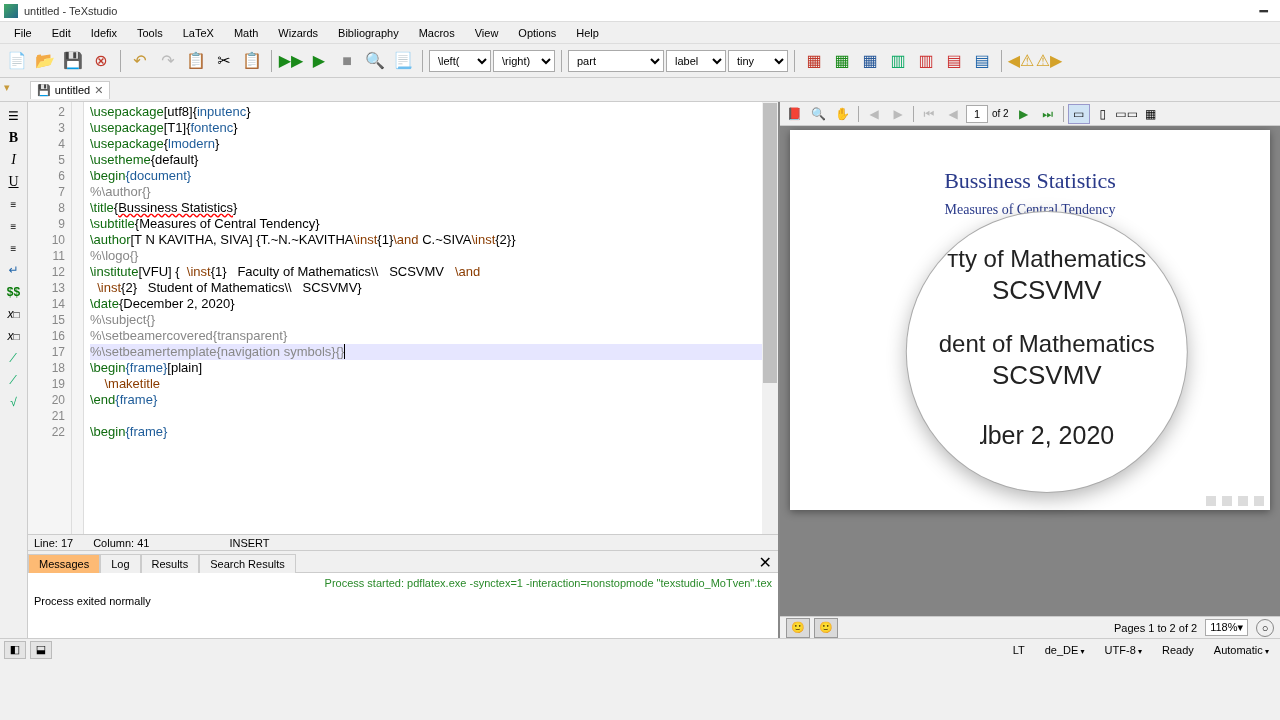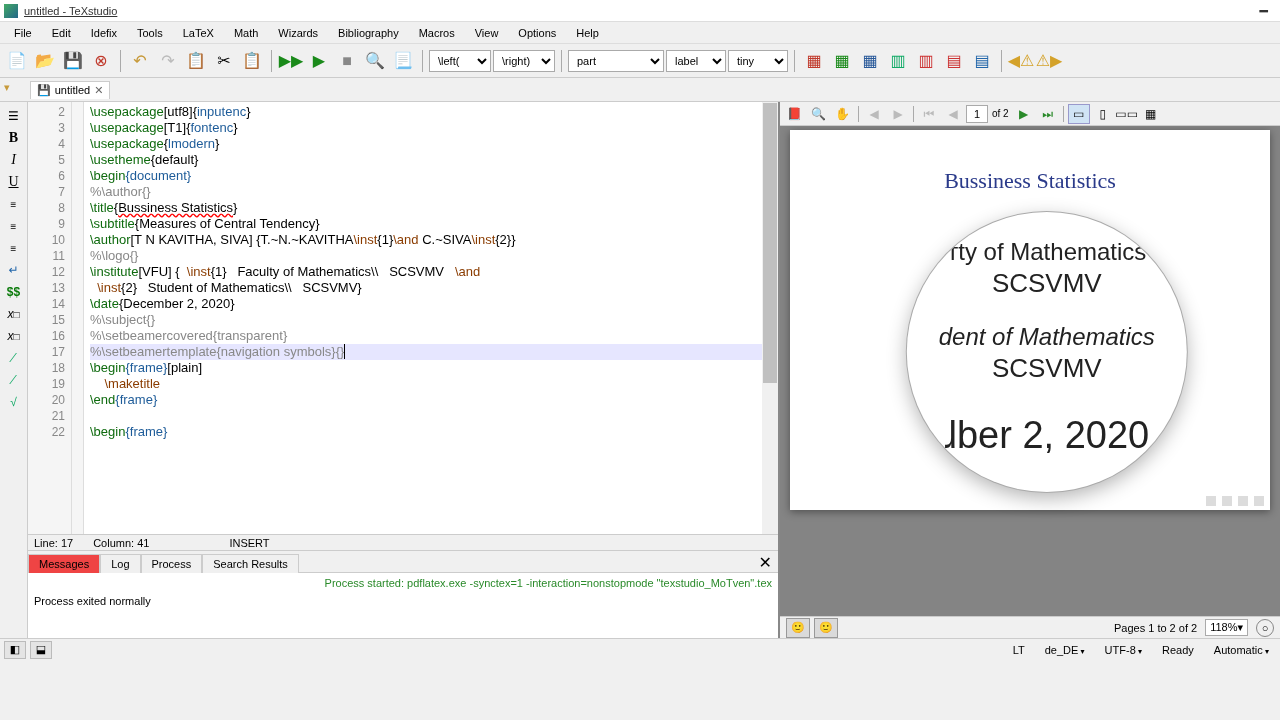--- a/index.html
+++ b/index.html
@@ -7,7 +7,7 @@
 
 .titlebar { height: 22px; background: #fff; display: flex; align-items: center; padding: 0 4px; border-bottom: 1px solid #ddd; }
 .titlebar .appicon { width: 14px; height: 14px; background: linear-gradient(135deg,#4a6,#268); margin-right: 6px; }
-.titlebar .title { flex: 1; color: #333; text-decoration: underline; }
+.titlebar .title { flex: 1; color: #333; }
 .titlebar .winbtns { display: flex; gap: 16px; padding-right: 8px; }
 .titlebar .winbtn { font-size: 14px; cursor: pointer; color: #333; }
 

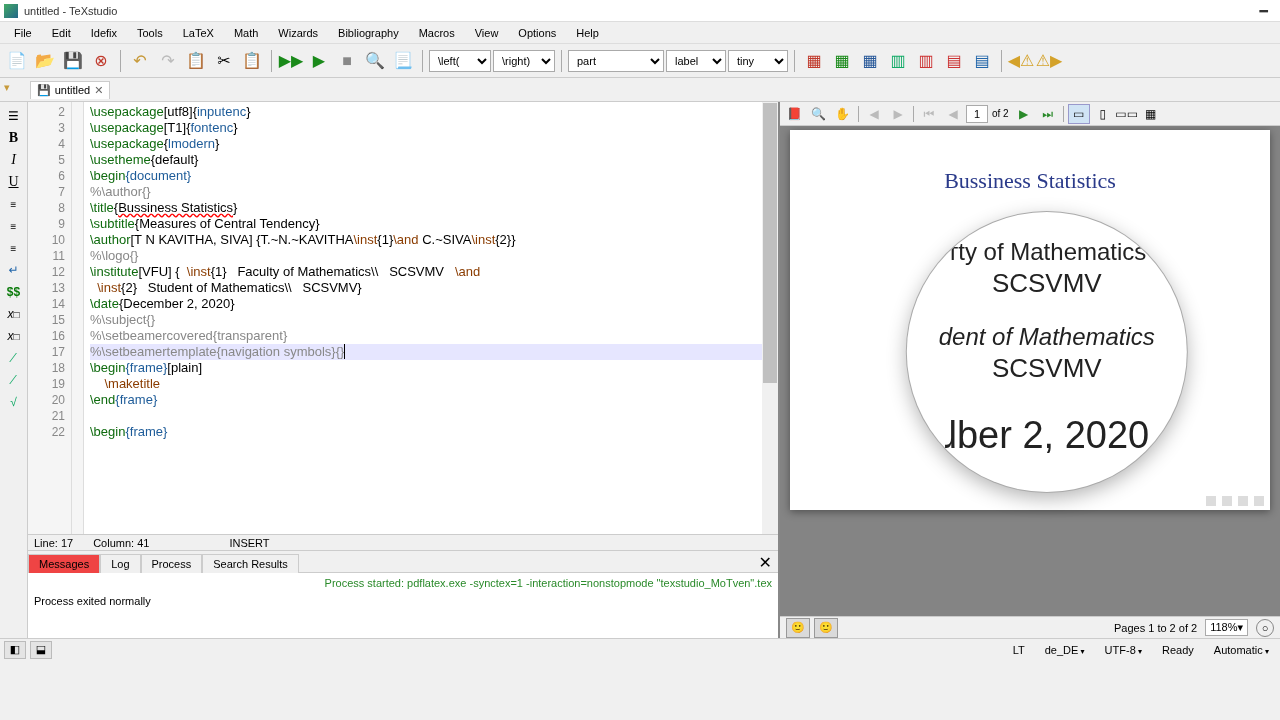--- a/index.html
+++ b/index.html
@@ -270,6 +270,7 @@
       <div class="pdfview">
         <div class="pdfpage">
           <div class="slide-title">Bussiness Statistics</div>
+          <div class="slide-sub">Measures of Central Tendency</div>
           <div class="pdfnav">
             <div class="nicon"></div>
               <div class="nicon"></div>

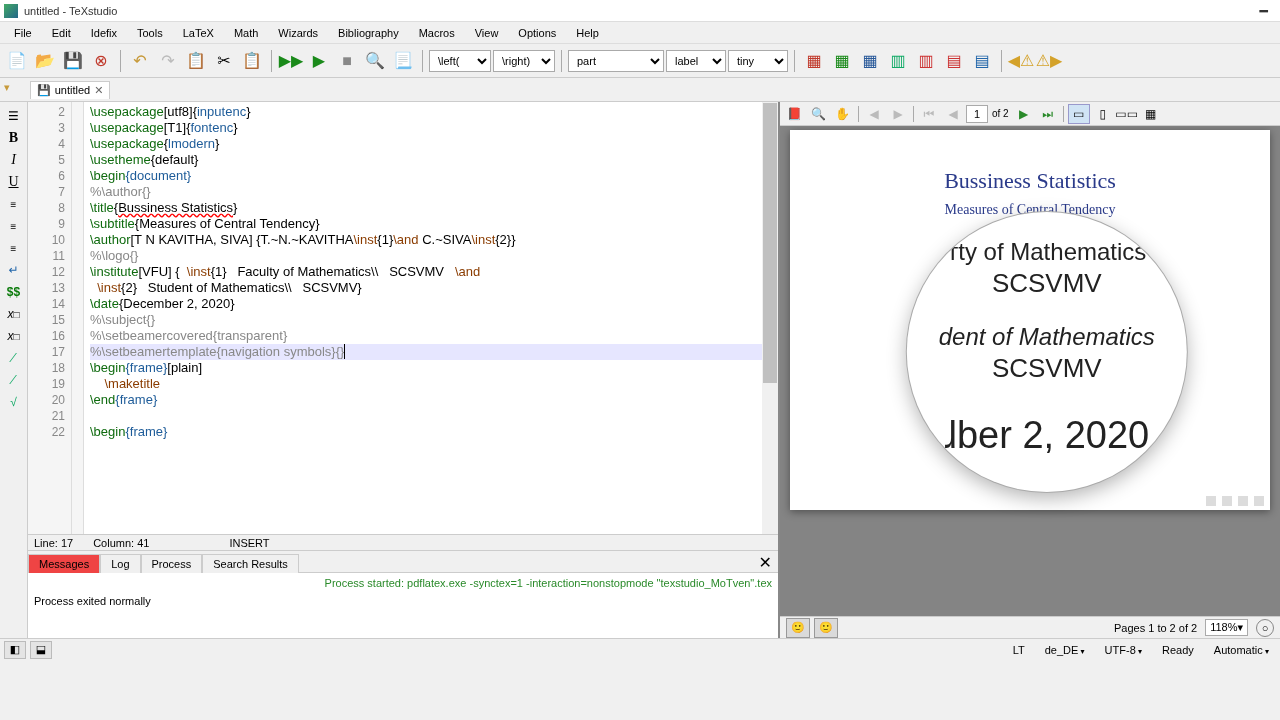--- a/index.html
+++ b/index.html
@@ -78,7 +78,7 @@
 .magnifier .big1 { font-size: 24px; margin-top: -10px; }
 .magnifier .big2 { font-size: 26px; margin-top: 2px; }
 .magnifier .gap { height: 24px; }
-.magnifier .big3 { font-size: 24px; font-style: italic; }
+.magnifier .big3 { font-size: 24px; }
 .magnifier .big4 { font-size: 26px; margin-top: 2px; }
 .magnifier .date { font-size: 38px; margin-top: 30px; text-align: center; }
 

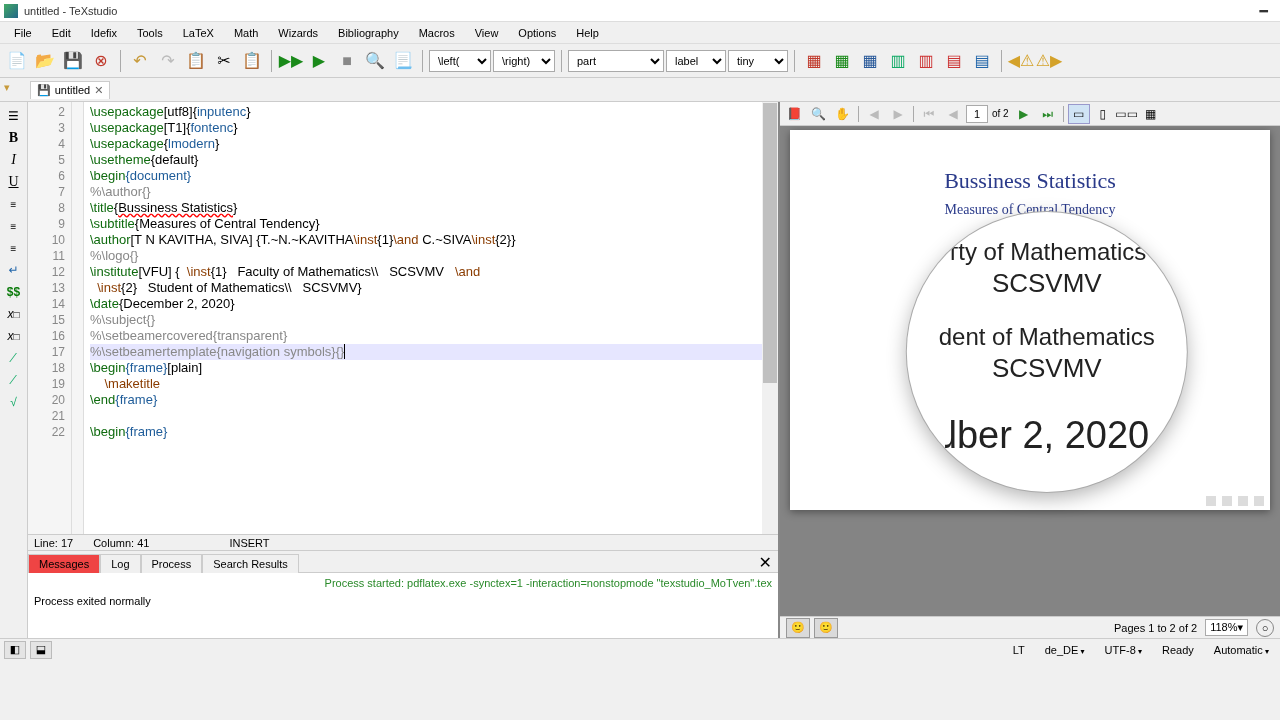--- a/index.html
+++ b/index.html
@@ -80,7 +80,7 @@
 .magnifier .gap { height: 24px; }
 .magnifier .big3 { font-size: 24px; }
 .magnifier .big4 { font-size: 26px; margin-top: 2px; }
-.magnifier .date { font-size: 38px; margin-top: 30px; text-align: center; }
+.magnifier .date { font-size: 25px; margin-top: 30px; text-align: center; }
 
 .pdfnav { position: absolute; bottom: 4px; right: 6px; display: flex; gap: 6px; opacity: 0.5; }
 .pdfnav .nicon { width: 10px; height: 10px; background: #bbb; }

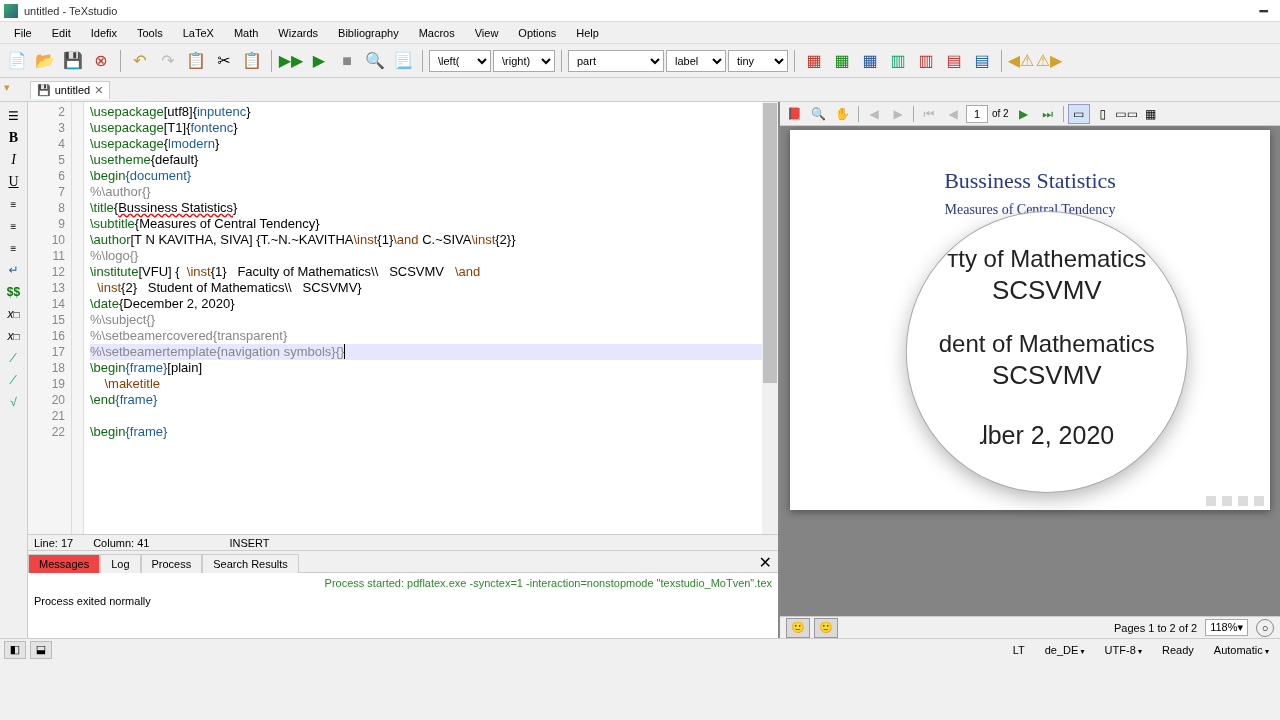--- a/index.html
+++ b/index.html
@@ -56,7 +56,7 @@
 .bottom-panel { height: 88px; border-top: 1px solid #ccc; background: #fff; display: flex; flex-direction: column; }
 .bptabs { display: flex; background: #f0f0f0; border-bottom: 1px solid #ccc; height: 22px; align-items: flex-end; position: relative; }
 .bptabs .bptab { padding: 3px 10px; border: 1px solid #ccc; background: #f0f0f0; cursor: pointer; border-bottom: none; margin-bottom: -1px; }
-.bptabs .bptab.active { background: #ef4444; }
+.bptabs .bptab.active { background: #fdba74; }
 .bptabs .close { position: absolute; right: 6px; top: 2px; font-size: 16px; cursor: pointer; }
 .bpbody { flex: 1; padding: 4px 6px; font-size: 11px; overflow: auto; }
 .bpbody .green { color: #2a8a2a; }

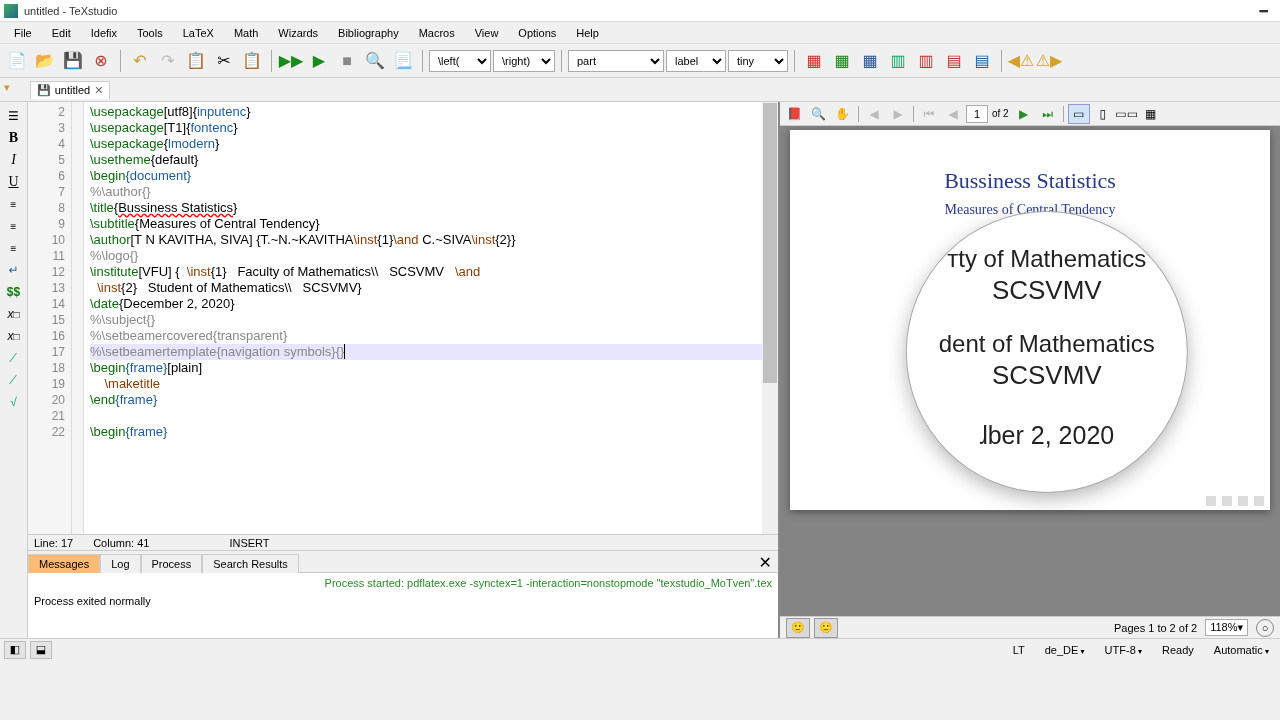--- a/index.html
+++ b/index.html
@@ -234,7 +234,7 @@
         <div class="bptabs">
           <div class="bptab active">Messages</div>
           <div class="bptab">Log</div>
-          <div class="bptab">Process</div>
+          <div class="bptab">Results</div>
           <div class="bptab">Search Results</div>
           <div class="close">✕</div>
         </div>

